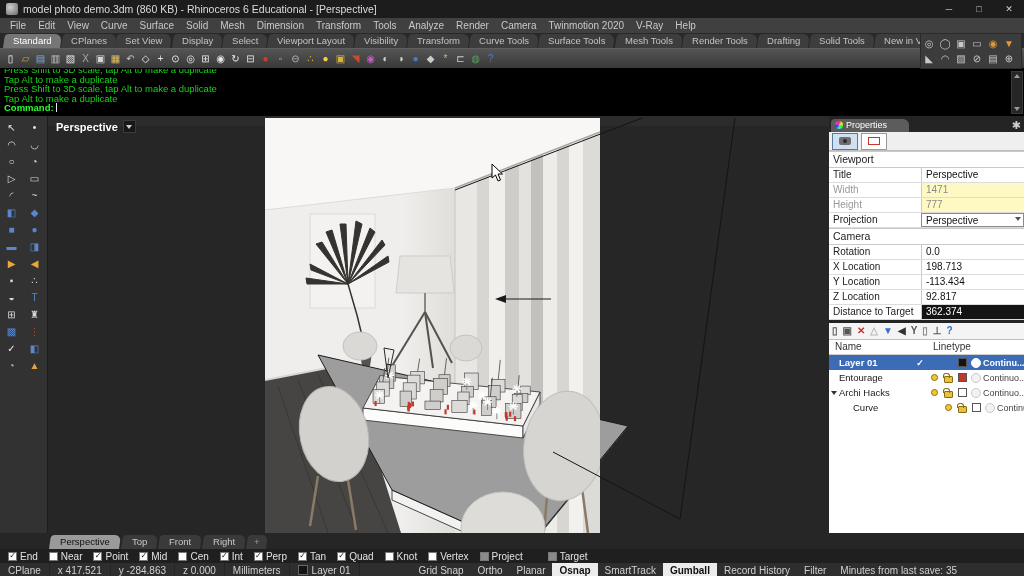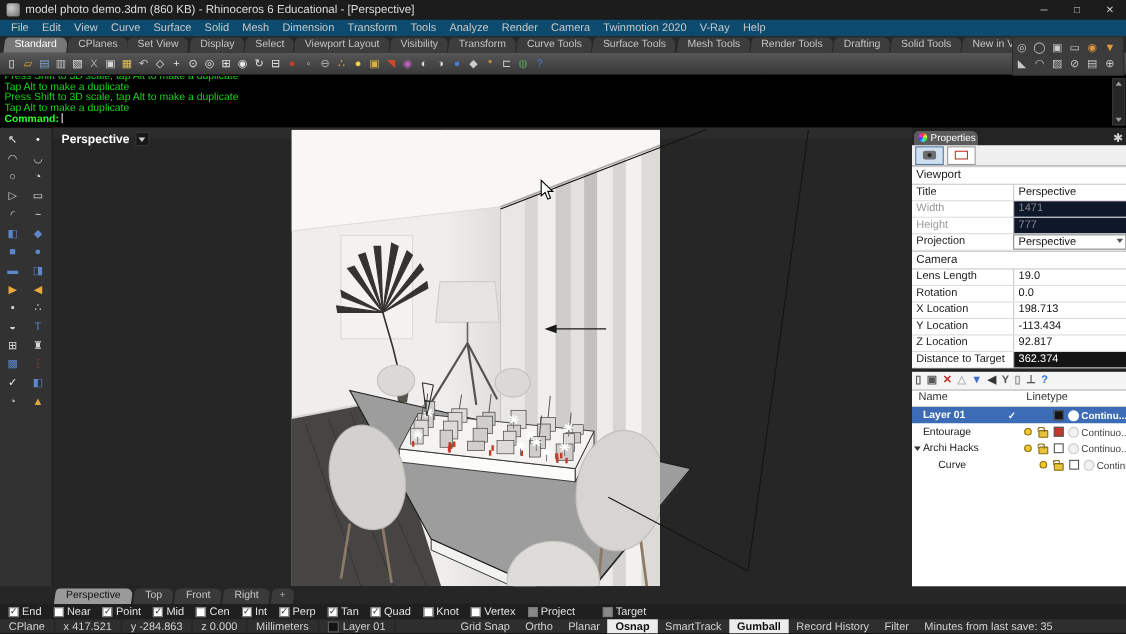--- a/index.html
+++ b/index.html
@@ -12,7 +12,7 @@
   #winbtns{margin-left:auto;display:flex;height:100%;}
   .winbtn{width:30px;display:flex;align-items:center;justify-content:center;font-size:9px;color:#cfcfcf;}
   
-  #menubar{height:15px;background:#0c4a6e;display:flex;align-items:center;padding-left:4px;}
+  #menubar{height:15px;background:#404040;display:flex;align-items:center;padding-left:4px;}
   .menu-item{font-size:10px;color:#c8c8c8;padding:0 6px;white-space:nowrap;}
   
   #tabbar{height:15px;background:#282828;display:flex;align-items:flex-end;padding-left:4px;padding-right:108px;}

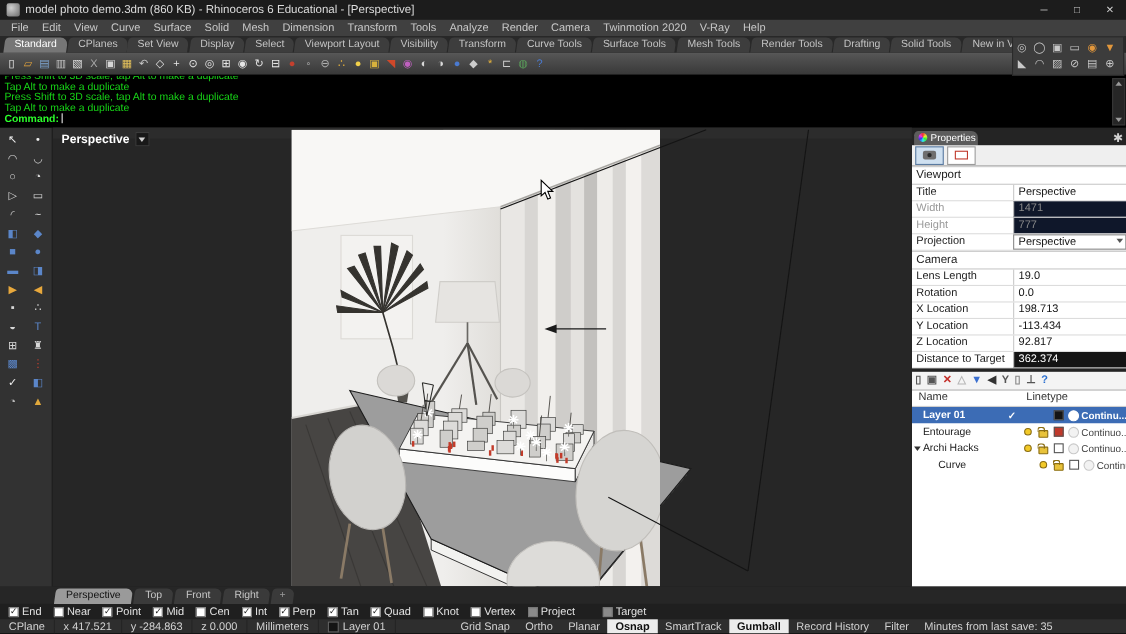--- a/index.html
+++ b/index.html
@@ -54,7 +54,7 @@
   
   #rightpanel{width:195px;background:#242424;display:flex;flex-direction:column;font-size:10px;}
   .paneltabs{height:16px;background:#242424;display:flex;align-items:flex-end;padding-left:2px;}
-  .ptab{background:#3f3f3f;color:#e4e4e4;font-size:9px;padding:1px 2px 2px 4px;margin-right:1px;
+  .ptab{background:#3f3f3f;color:#e4e4e4;font-size:9px;padding:1px 22px 2px 4px;margin-right:1px;
         border-radius:4px 6px 0 0;display:flex;align-items:center;white-space:nowrap;}
   .ptab.active{background:#5c5c5c;color:#fff;}
   .ptab .pic{width:8px;height:8px;margin-right:3px;border-radius:2px;flex:none;}

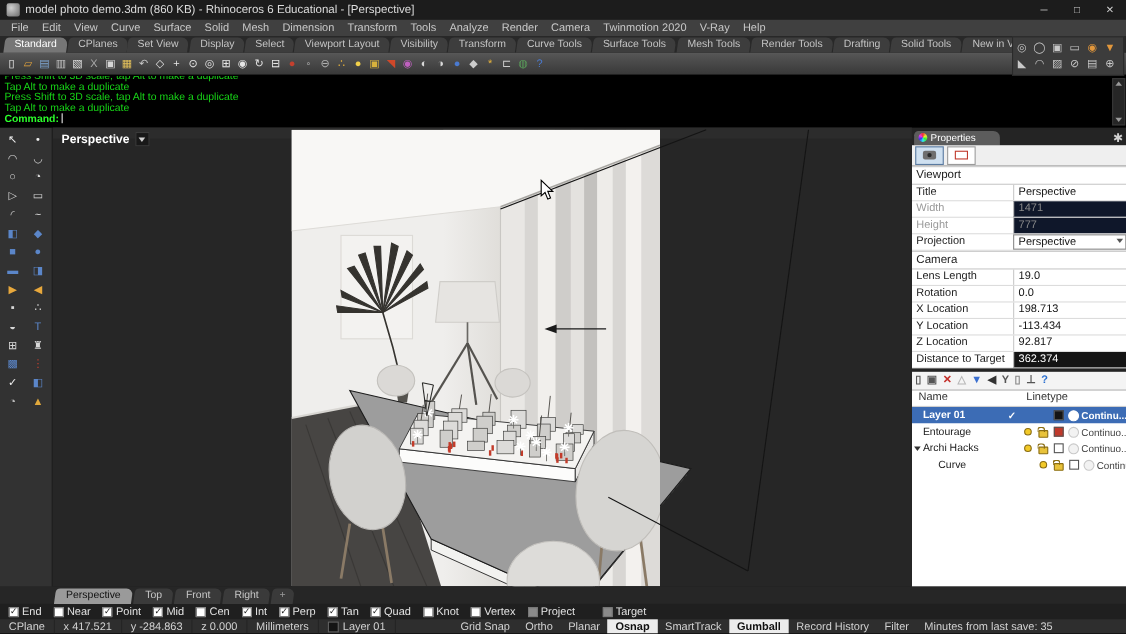--- a/index.html
+++ b/index.html
@@ -71,7 +71,7 @@
   .proprow .pl{padding-left:4px;color:#222;overflow:hidden;white-space:nowrap;}
   .proprow .pv{border-left:1px solid #c9c9c9;padding-left:4px;color:#111;position:relative;overflow:hidden;white-space:nowrap;}
   .proprow.dim .pl{color:#999;}
-  .proprow.dim .pv{background:#0f172a;color:#8a8a8a;}
+  .proprow.dim .pv{background:#fef9c3;color:#8a8a8a;}
   .proprow.selected .pv{background:#141414;color:#fff;}
   .proprow.dropdown .pv{border:1px solid #8a8a8a;margin:0;}
   .ddchev{position:absolute;right:2px;top:3px;width:0;height:0;border-left:3px solid transparent;border-right:3px solid transparent;border-top:4px solid #555;}

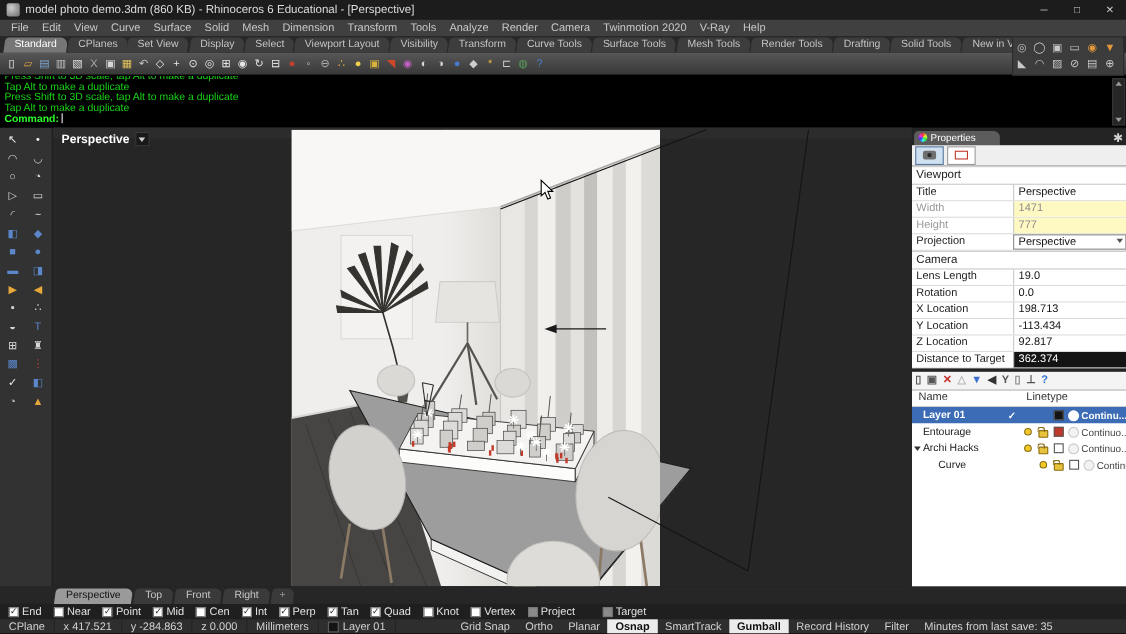--- a/index.html
+++ b/index.html
@@ -688,10 +688,6 @@
           </div>
           <div class="prophead">Camera</div>
           <div class="proprow plain">
-            <span class="pl">Lens Length</span>
-            <span class="pv">19.0</span>
-          </div>
-          <div class="proprow plain">
             <span class="pl">Rotation</span>
             <span class="pv">0.0</span>
           </div>

